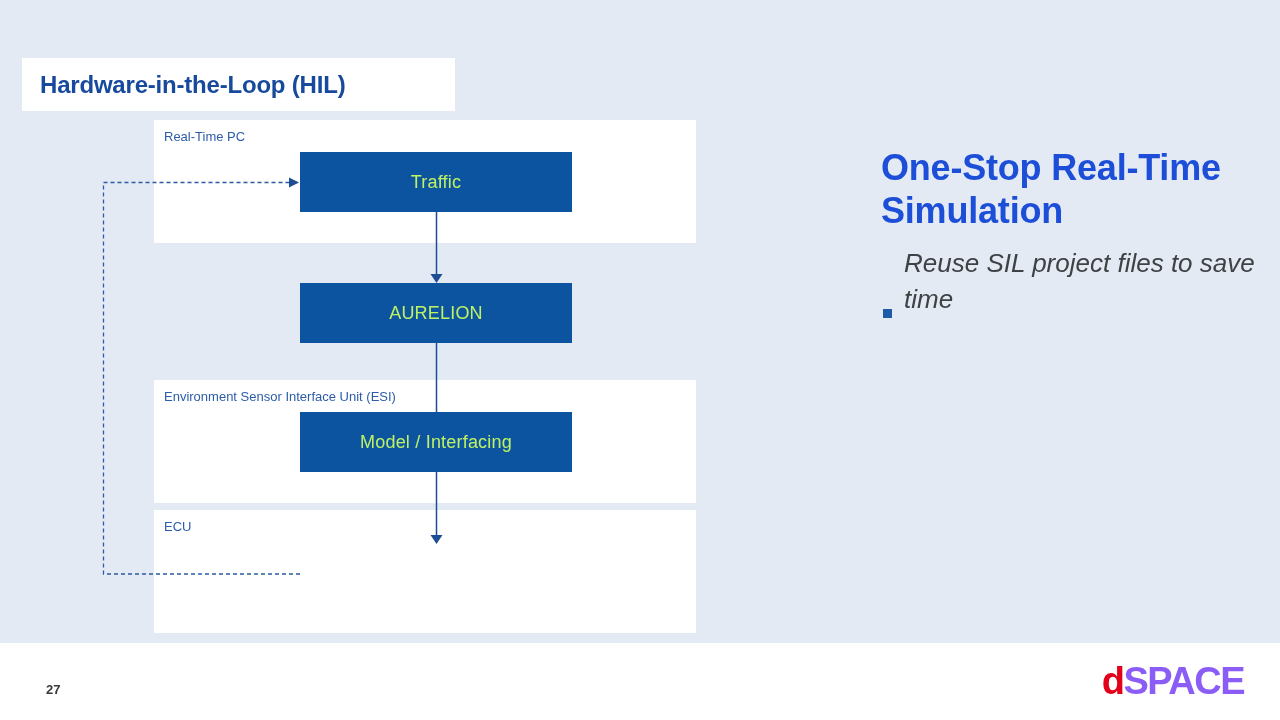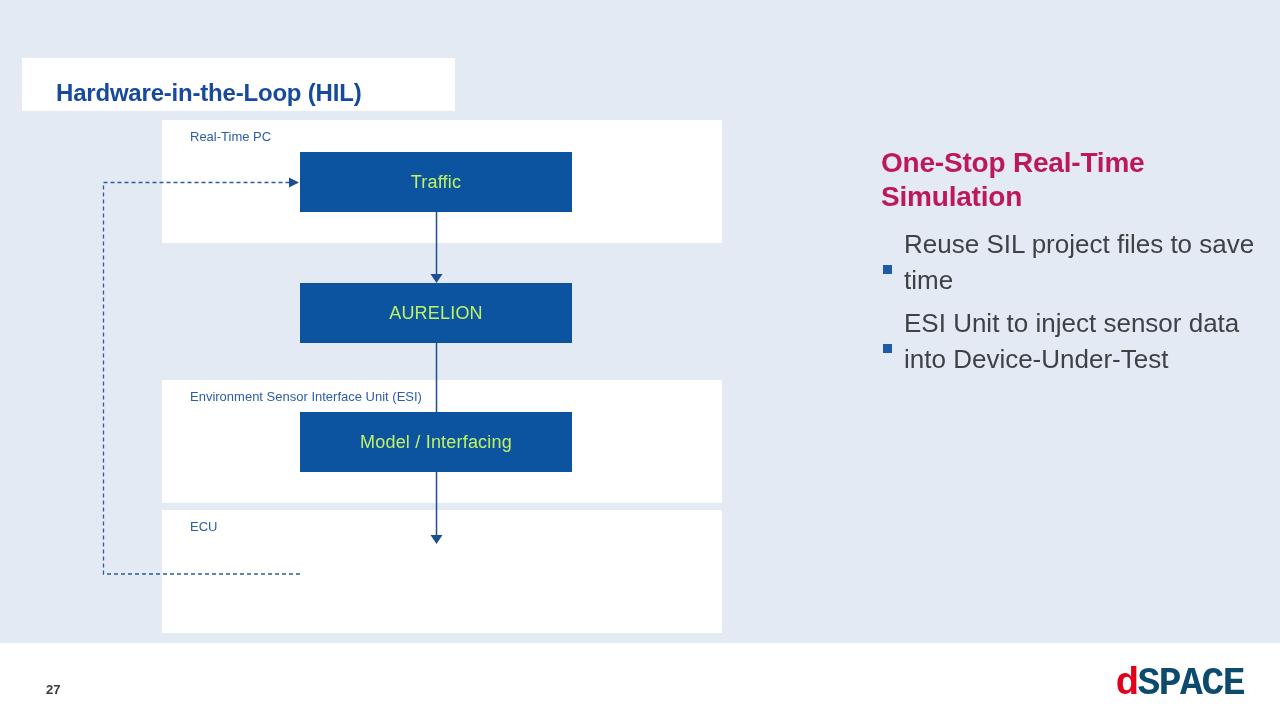--- a/index.html
+++ b/index.html
@@ -9,7 +9,7 @@
 
   
   .title-box{position:absolute;left:22px;top:58px;width:433px;height:53px;background:#ffffff;}
-  .title-box h1{margin:8px;padding-left:26px;line-height:53px;font-size:24px;font-weight:700;color:#174a9c;letter-spacing:-0.2px;}
+  .title-box h1{margin:0;padding-left:18px;line-height:53px;font-size:24px;font-weight:700;color:#174a9c;letter-spacing:-0.2px;}
 
   
   .diagram{position:absolute;left:0;top:0;width:1280px;height:720px;}

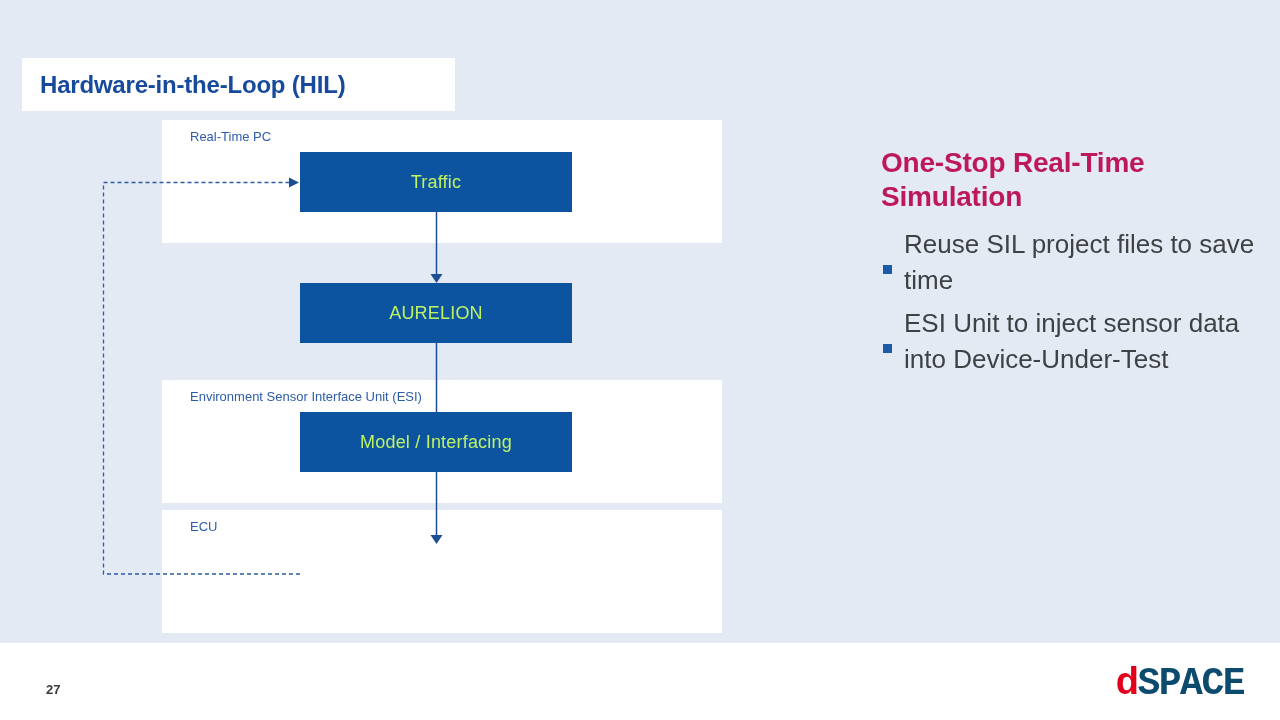--- a/index.html
+++ b/index.html
@@ -13,7 +13,7 @@
 
   
   .diagram{position:absolute;left:0;top:0;width:1280px;height:720px;}
-  .group{position:absolute;left:162px;width:542px;height:123px;background:#ffffff;padding-left:18px;}
+  .group{position:absolute;left:154px;width:542px;height:123px;background:#ffffff;}
   .g0{top:120px}.g1{top:250px}.g2{top:380px}.g3{top:510px}
   .group-label{display:block;padding:8px 0 0 10px;font-size:13px;color:#2d5da9;max-width:240px;line-height:1.35;}
   svg.connectors{position:absolute;left:0;top:0;z-index:1;pointer-events:none;}

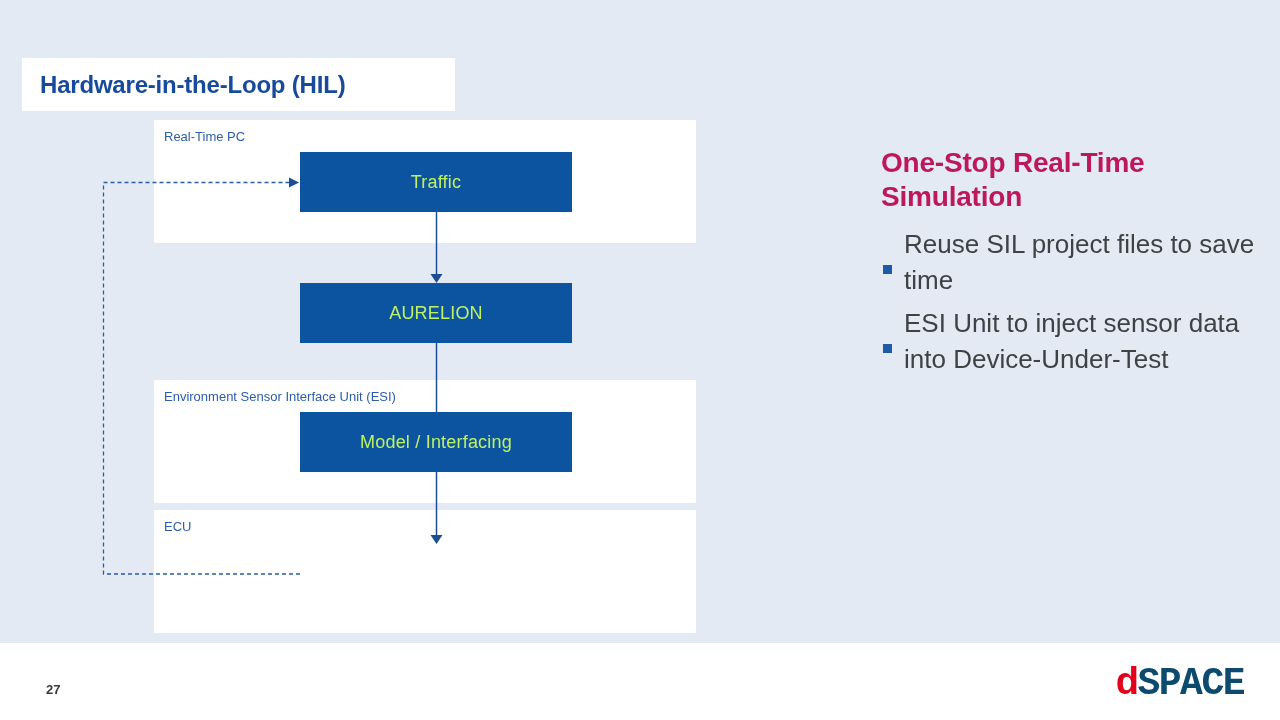--- a/index.html
+++ b/index.html
@@ -24,7 +24,7 @@
 
   
   .panel{position:absolute;left:881px;top:146px;width:378px;}
-  .panel h2{margin:0 0 14px 0;font-size:28px;line-height:1.2;font-weight:700;color:#be185d;letter-spacing:-0.2px;}
+  .panel h2{margin:0 0 14px 0;font-size:36px;line-height:1.2;font-weight:700;color:#1d4ed8;letter-spacing:-0.2px;}
   .bullet{display:flex;align-items:center;margin-bottom:7px;}
   .bullet .marker{flex:0 0 auto;width:9px;height:9px;background:#1d5aa8;margin:13px 12px 0 2px;}
   .bullet .btext{width:352px;font-size:26px;line-height:1.38;color:#3f4245;}

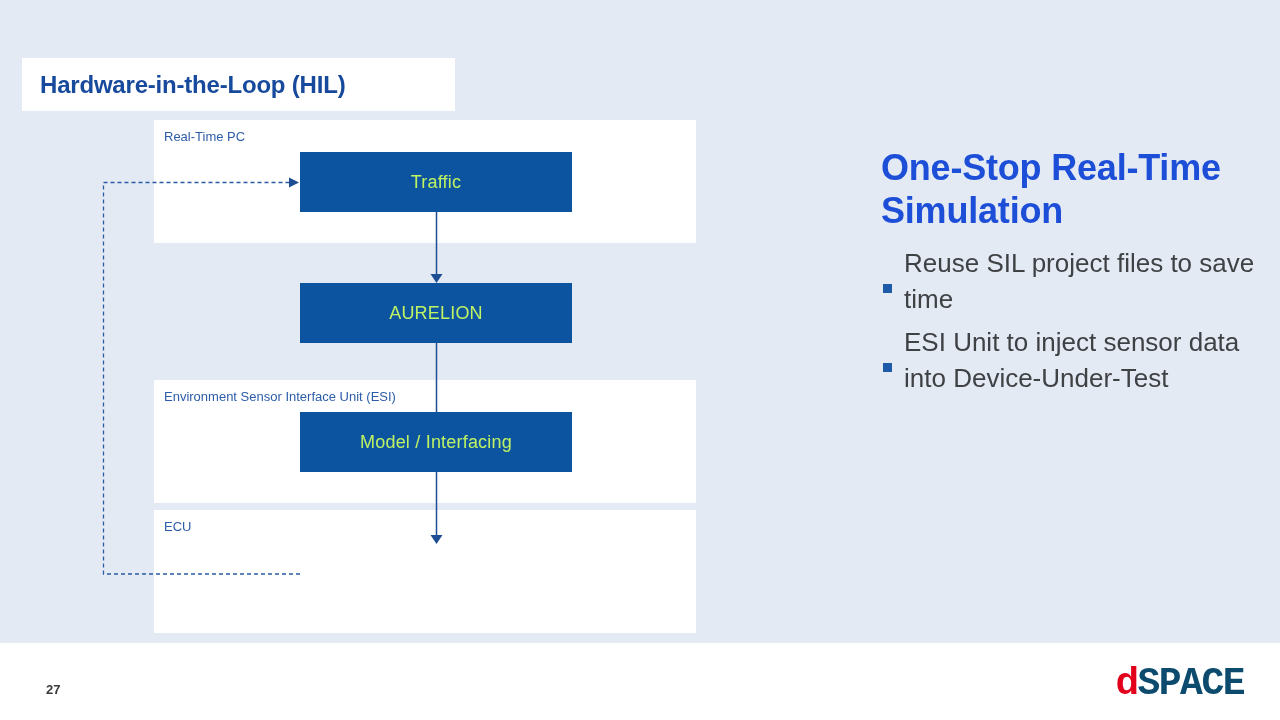--- a/index.html
+++ b/index.html
@@ -25,7 +25,7 @@
   
   .panel{position:absolute;left:881px;top:146px;width:378px;}
   .panel h2{margin:0 0 14px 0;font-size:36px;line-height:1.2;font-weight:700;color:#1d4ed8;letter-spacing:-0.2px;}
-  .bullet{display:flex;align-items:center;margin-bottom:7px;}
+  .bullet{display:flex;align-items:flex-end;margin-bottom:7px;font-style:italic;}
   .bullet .marker{flex:0 0 auto;width:9px;height:9px;background:#1d5aa8;margin:13px 12px 0 2px;}
   .bullet .btext{width:352px;font-size:26px;line-height:1.38;color:#3f4245;}
 

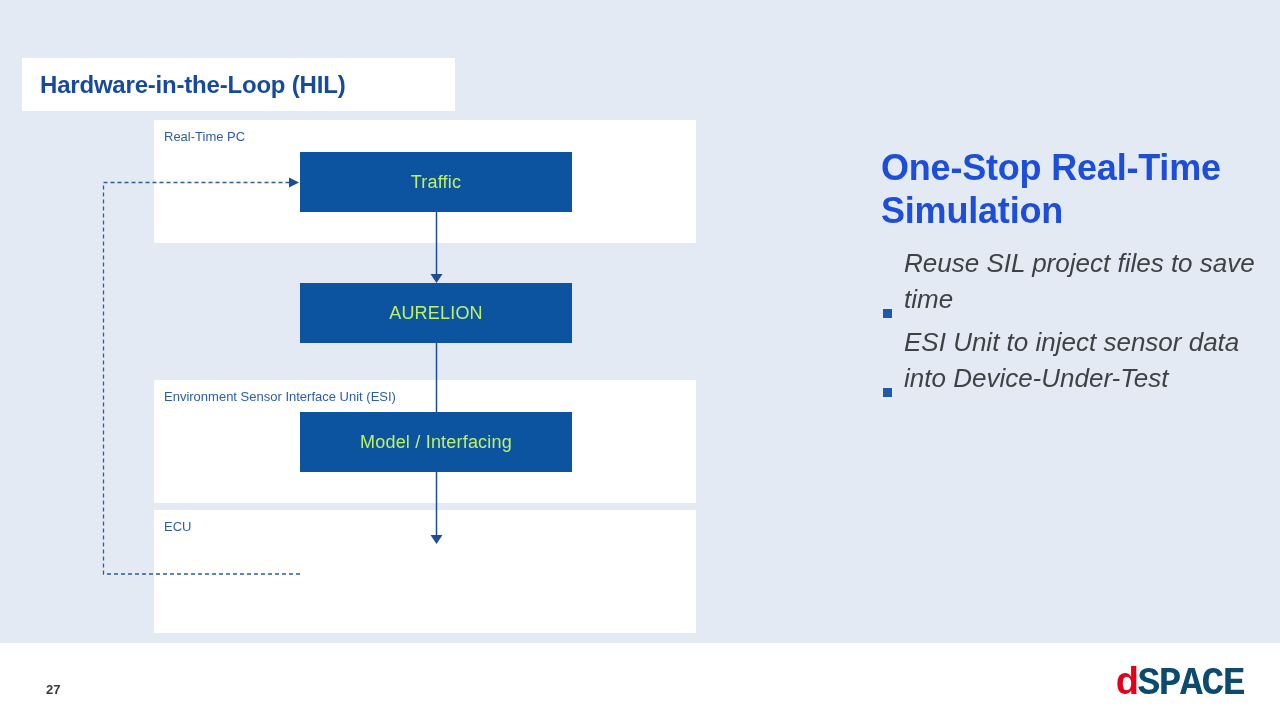--- a/index.html
+++ b/index.html
@@ -80,10 +80,6 @@
       <span class="marker"></span>
       <span class="btext">Reuse SIL project files to save time</span>
     </div>
-    <div class="bullet">
-      <span class="marker"></span>
-      <span class="btext">ESI Unit to inject sensor data into Device-Under-Test</span>
-    </div>
   </aside>
 
   <span class="page-num">27</span>

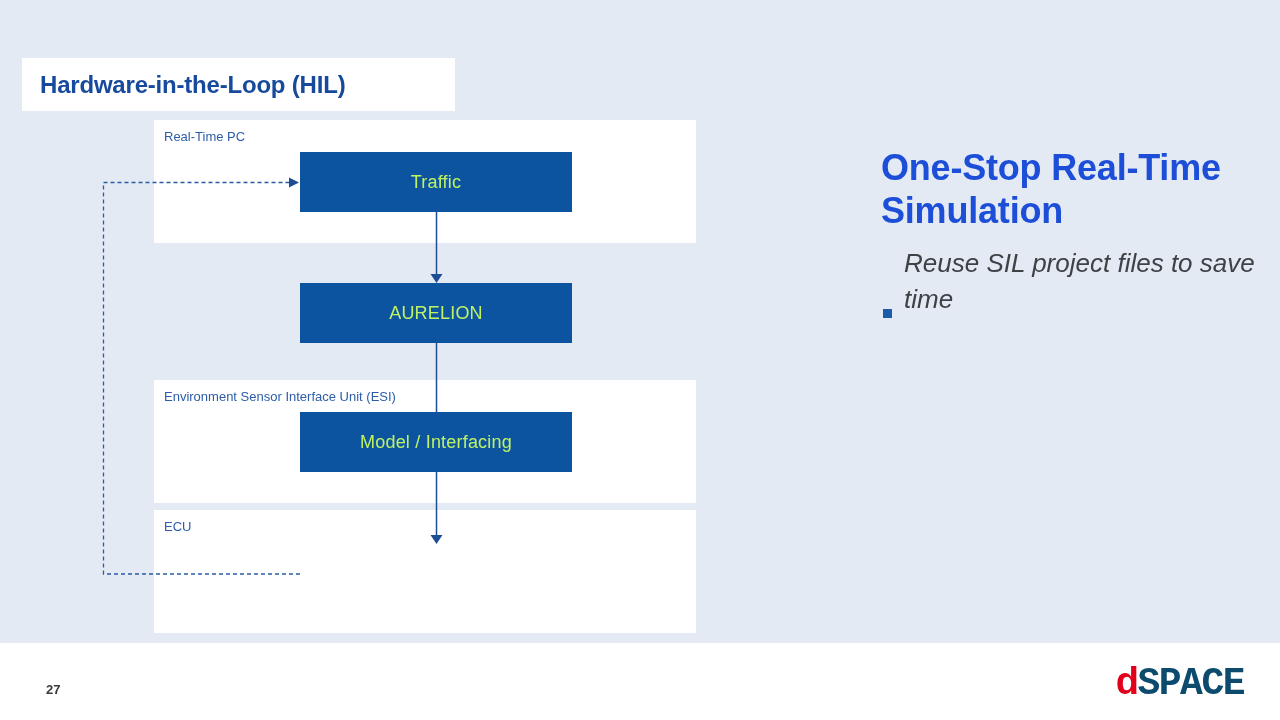--- a/index.html
+++ b/index.html
@@ -33,7 +33,7 @@
   .page-num{position:absolute;left:46px;top:682px;font-size:13px;font-weight:700;color:#3a3a3a;}
   .logo{position:absolute;right:36px;top:662px;font-size:38px;font-weight:800;letter-spacing:-1.5px;line-height:1;}
   .logo .logo-d{color:#e2001a;}
-  .logo .logo-space{color:#0c4a6e;font-family:Liberation Mono, monospace;}
+  .logo .logo-space{color:#8b5cf6;}
 </style>
 </head>
 <body>

